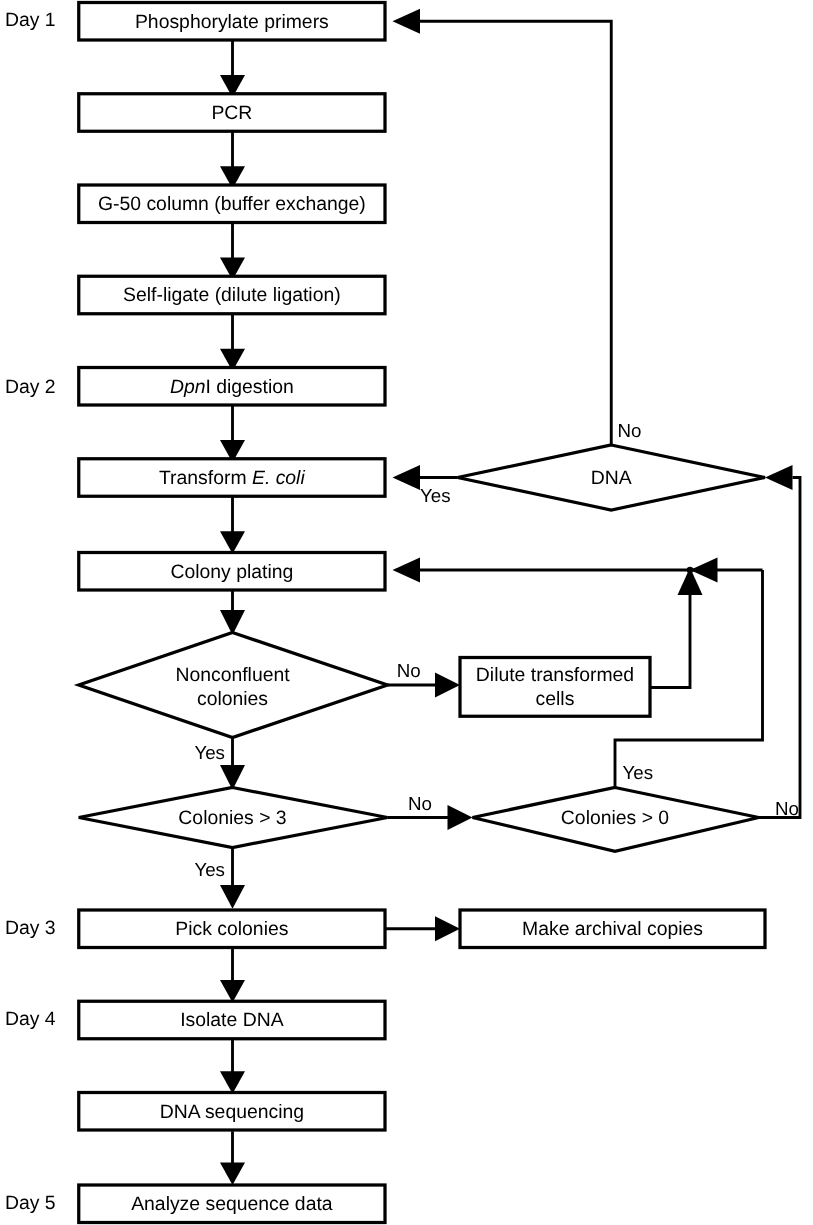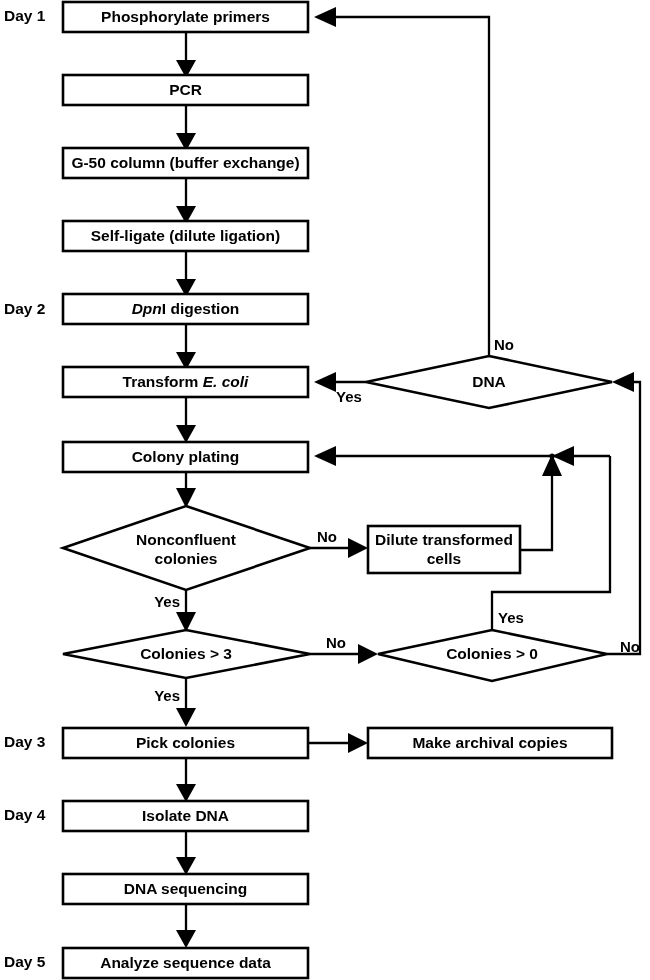--- a/index.html
+++ b/index.html
@@ -17,7 +17,6 @@
     position: relative;
     width: 650px;
     height: 740px;
-    font-weight: bold;
   }
   svg#flowchart {
     display: block;

